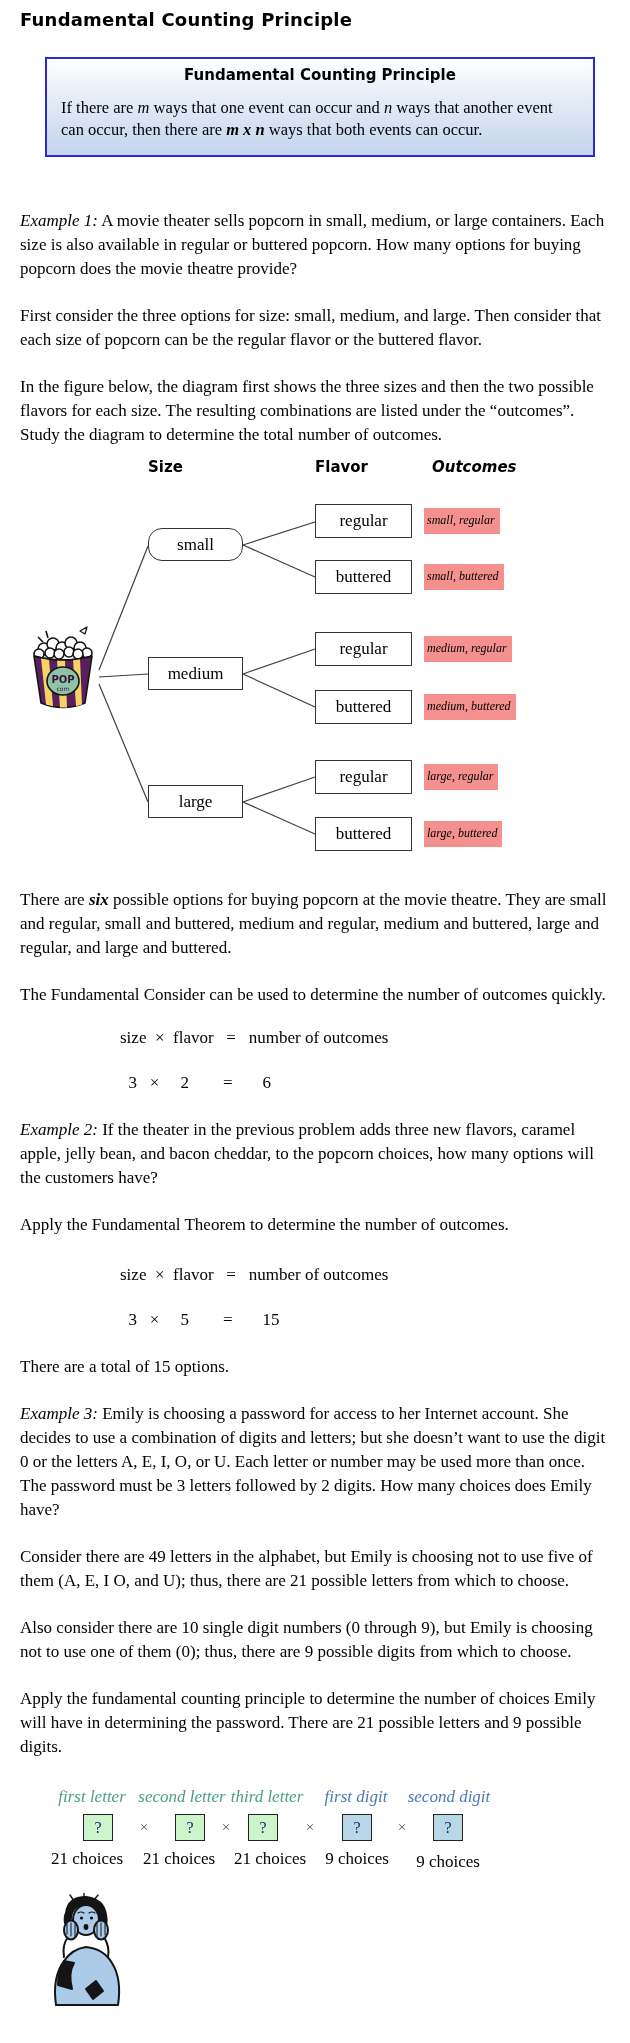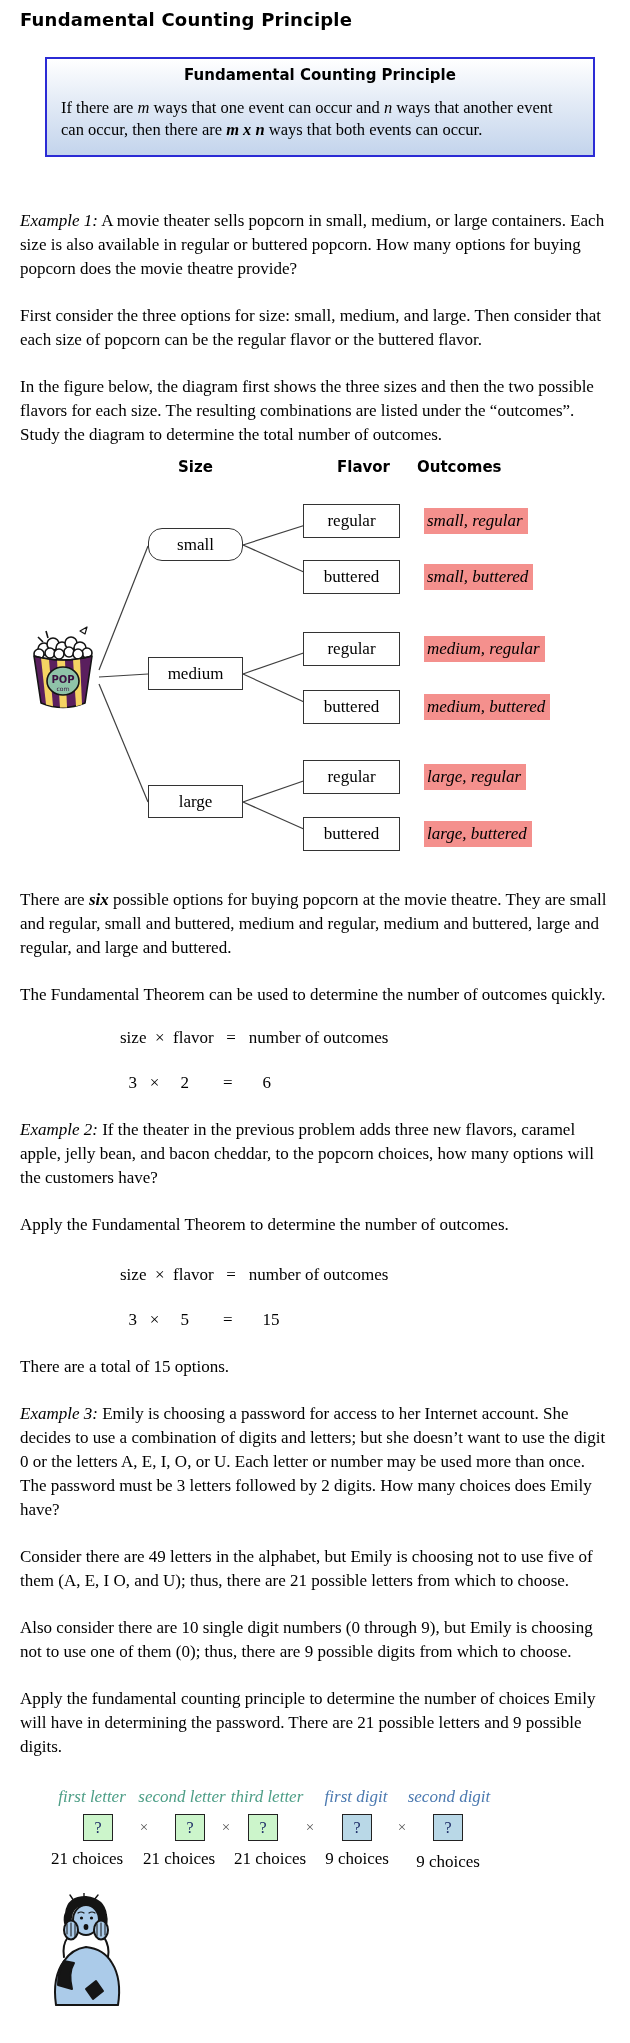--- a/index.html
+++ b/index.html
@@ -32,7 +32,7 @@
   .tree svg.lines{position:absolute;left:0;top:0;}
   .tree-header{
     position:absolute;top:1px;font-family:"DejaVu Sans", sans-serif;
-    font-weight:bold;font-size:15px;text-align:center;
+    font-weight:bold;font-size:15px;
   }
   .node{
     position:absolute;border:1px solid #333;background:#fff;text-align:center;

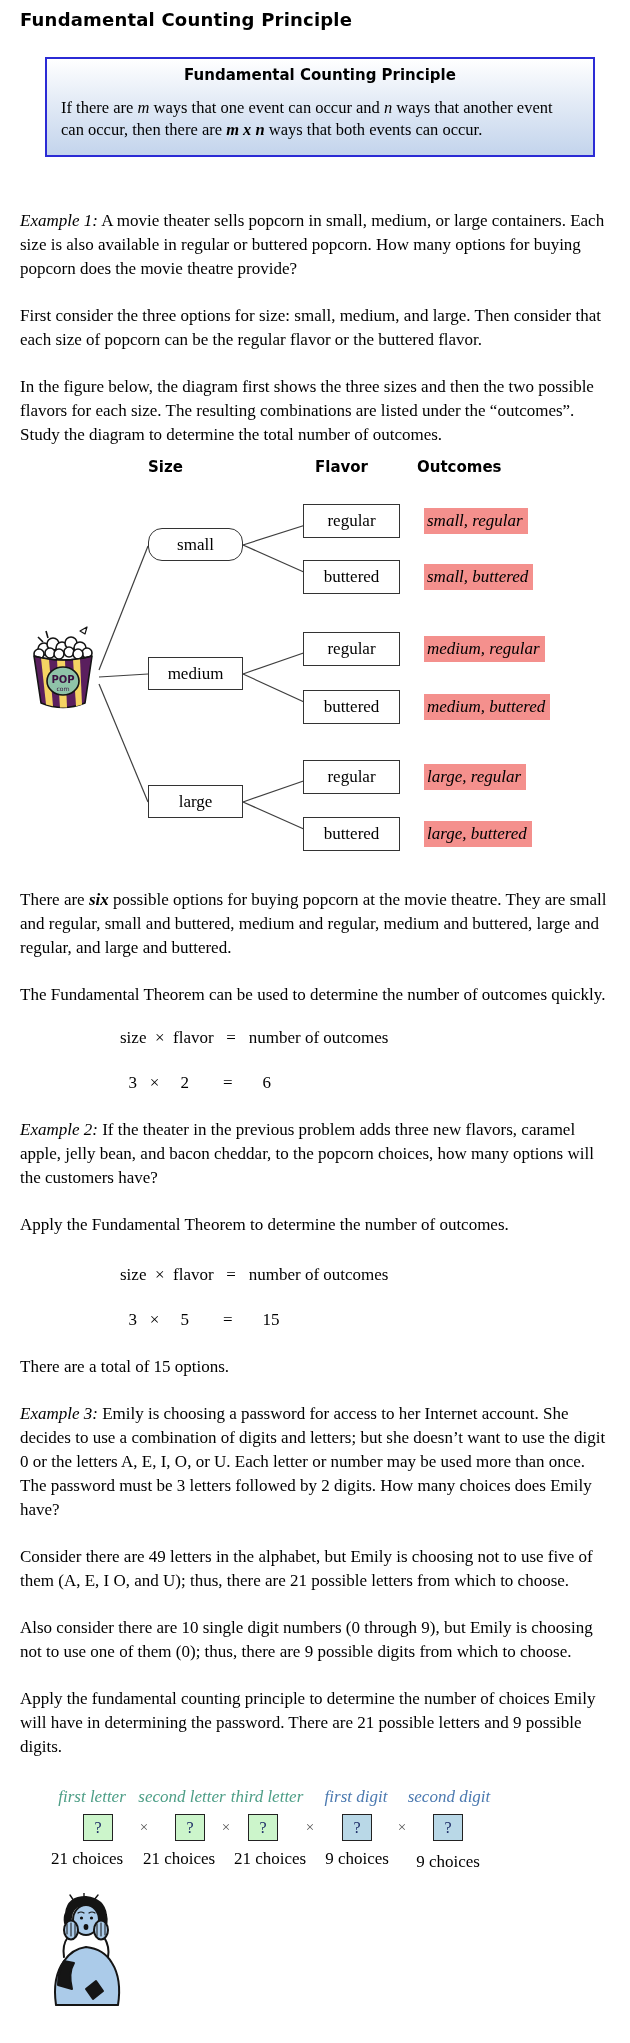--- a/index.html
+++ b/index.html
@@ -130,7 +130,7 @@
 
   <div class="tree-header" style="left:148px;width:95px;">Size</div>
   <div class="tree-header" style="left:315px;width:97px;">Flavor</div>
-  <div class="tree-header" style="left:417px;">Outcomes</div>
+  <div class="tree-header" style="left:432px;font-style:italic;">Outcomes</div>
 
   <div class="node size-node" style="top:71px;border-radius:14px;">small</div>
   <div class="node size-node" style="top:200px;">medium</div>

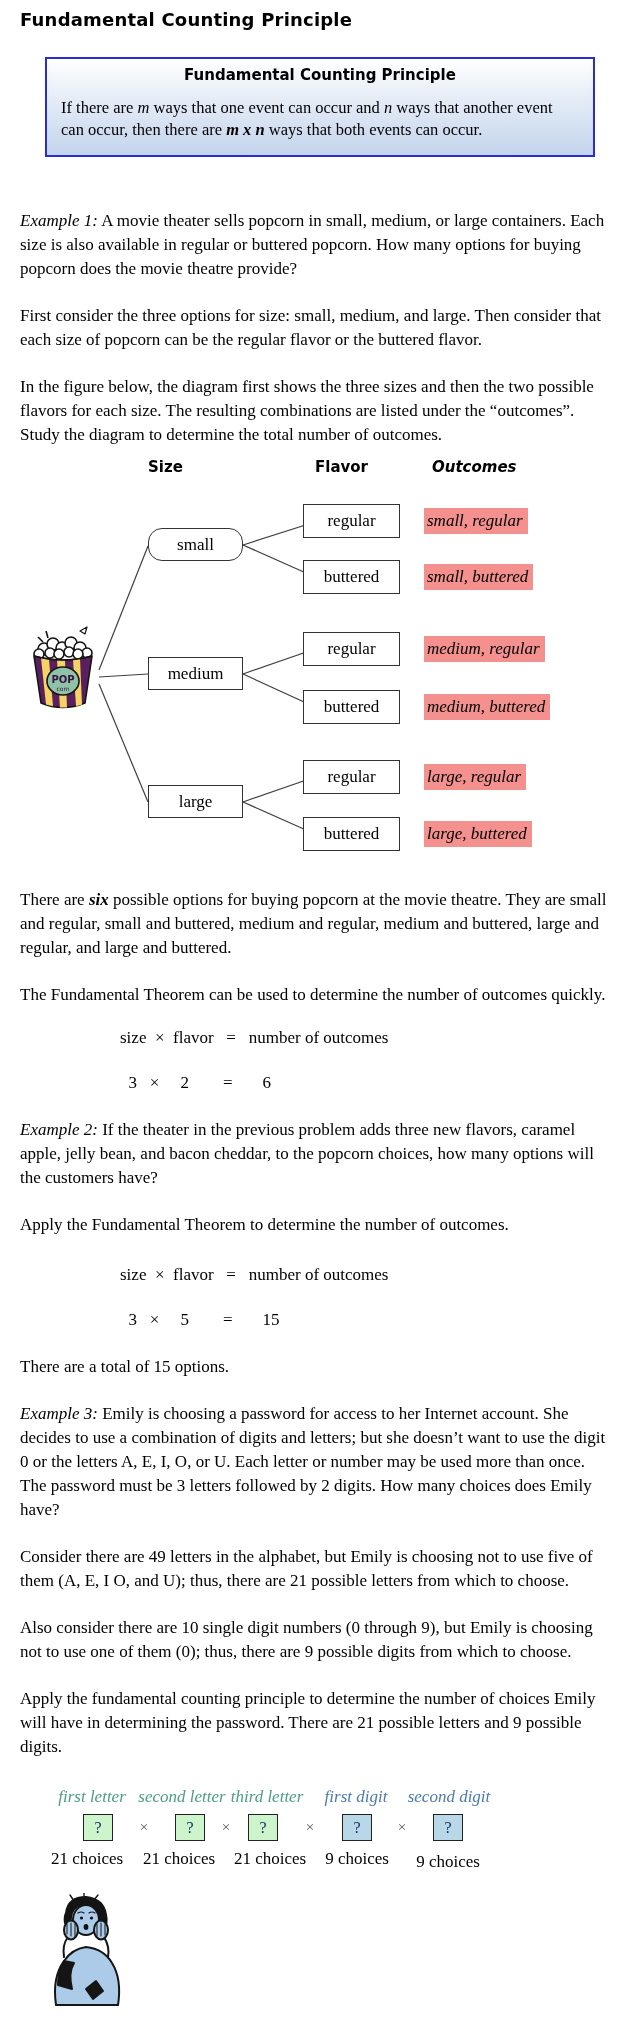--- a/index.html
+++ b/index.html
@@ -39,7 +39,7 @@
     font-size:17px;box-sizing:border-box;
   }
   .size-node{left:148px;width:95px;height:33px;line-height:31px;}
-  .flavor-node{left:303px;width:97px;height:34px;line-height:32px;}
+  .flavor-node{left:315px;width:97px;height:34px;line-height:32px;}
   .outcome{
     position:absolute;left:424px;font-style:italic;font-size:17px;line-height:25px;
     background:#f4908d;padding:0 5px 1px 3px;white-space:nowrap;

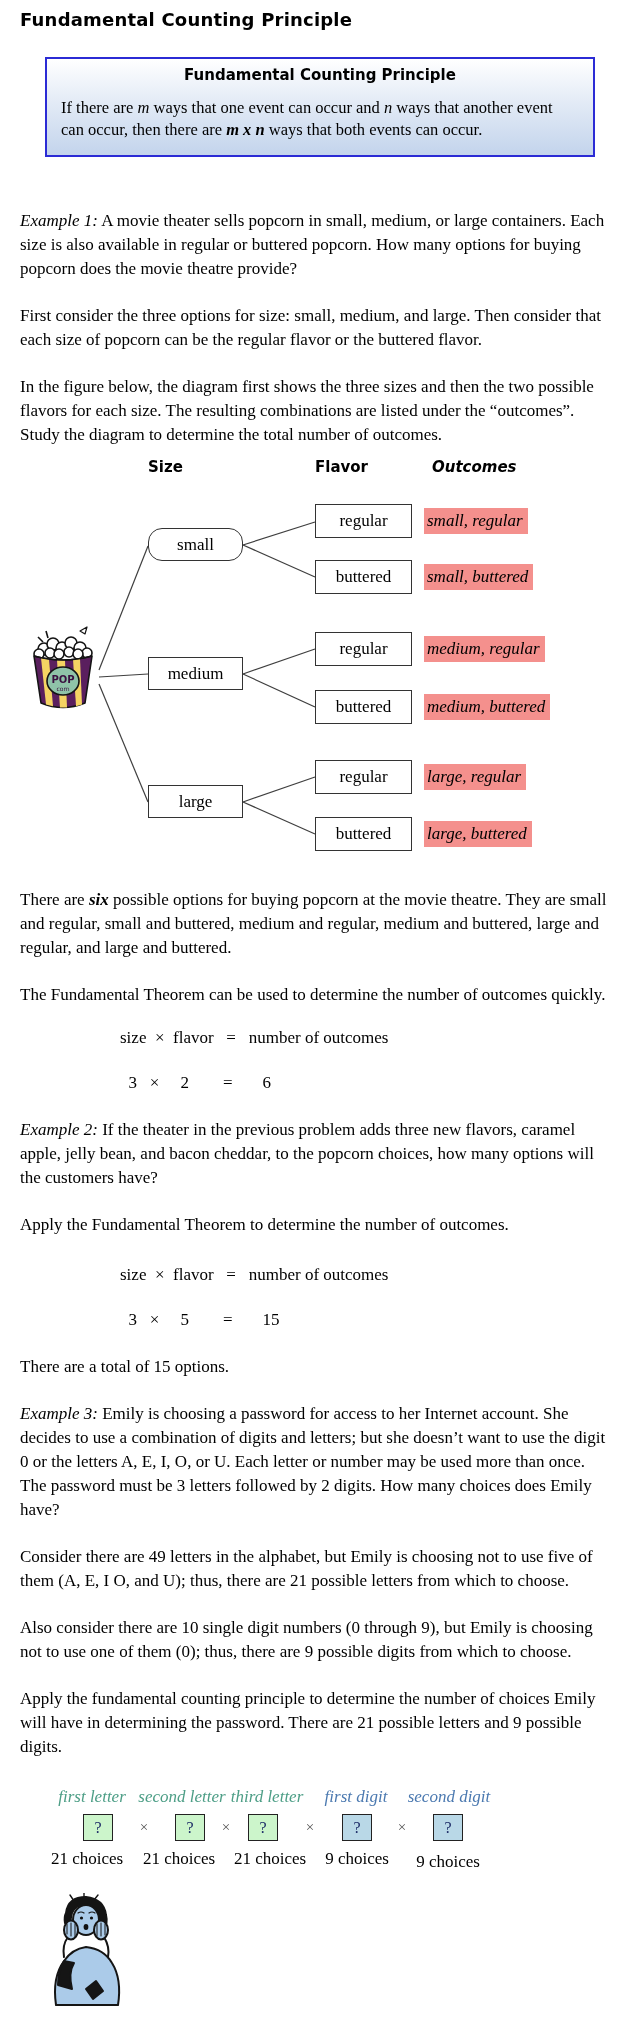--- a/index.html
+++ b/index.html
@@ -41,7 +41,7 @@
   .size-node{left:148px;width:95px;height:33px;line-height:31px;}
   .flavor-node{left:315px;width:97px;height:34px;line-height:32px;}
   .outcome{
-    position:absolute;left:424px;font-style:italic;font-size:17px;line-height:25px;
+    position:absolute;left:424px;font-style:italic;font-size:12px;line-height:25px;
     background:#f4908d;padding:0 5px 1px 3px;white-space:nowrap;
   }
   .bucket{position:absolute;left:28px;top:166px;}

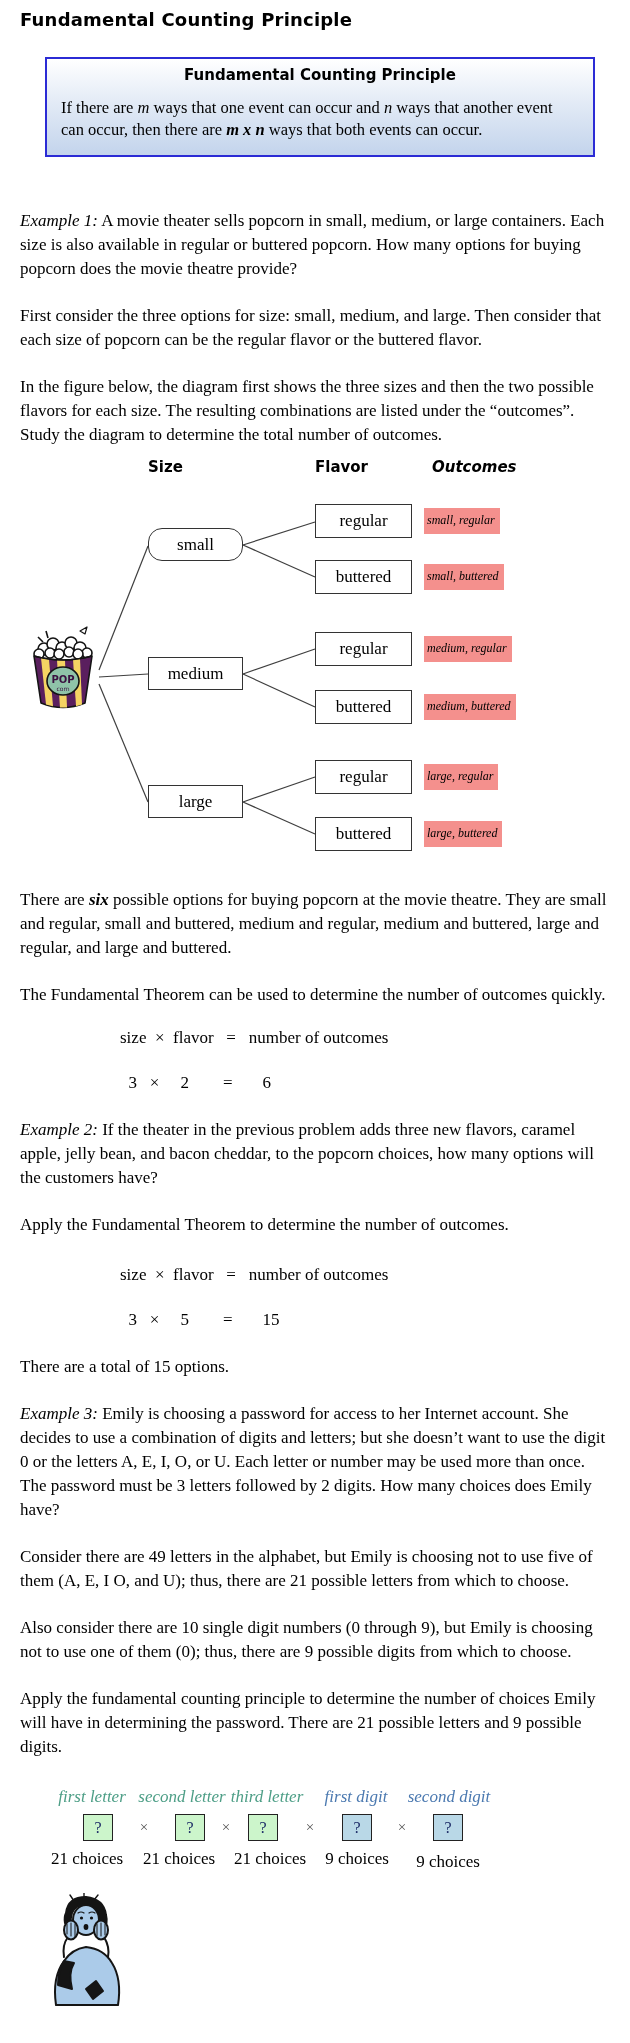--- a/index.html
+++ b/index.html
@@ -153,7 +153,7 @@
 
 <p class="para" style="margin-top:6px;"><span>There are </span><span class="bi">six</span><span> possible options for buying popcorn at the movie theatre.  They are small and regular, small and buttered, medium and regular, medium and buttered, large and regular, and large and buttered.</span></p>
 
-<p class="para">The Fundamental Theorem can be used to determine the number of outcomes quickly.</p>
+<p class="para">The Fundamental Consider can be used to determine the number of outcomes quickly.</p>
 
 <div class="eq" style="margin-top:19px;">size  ×  flavor   =   number of outcomes</div>
 <div class="eq" style="margin-top:21px;">  3   ×     2        =       6</div>

